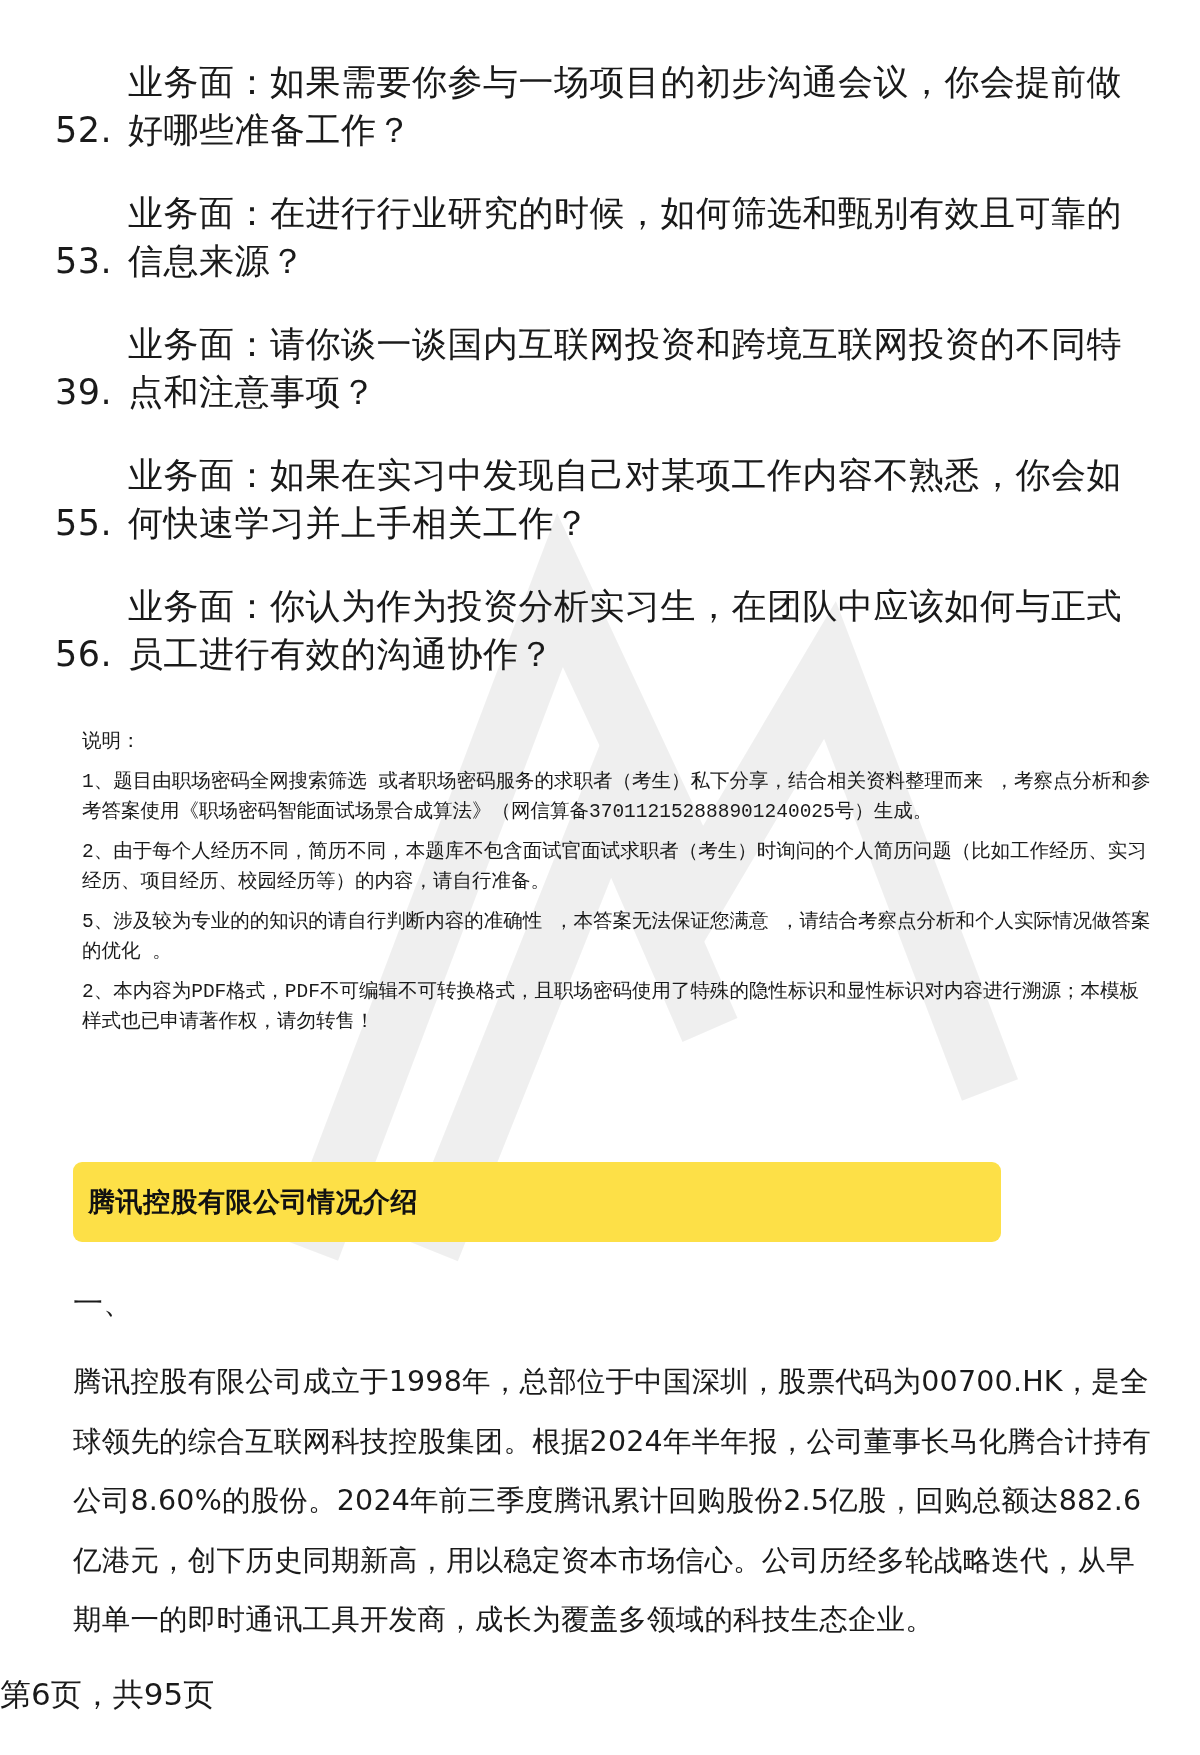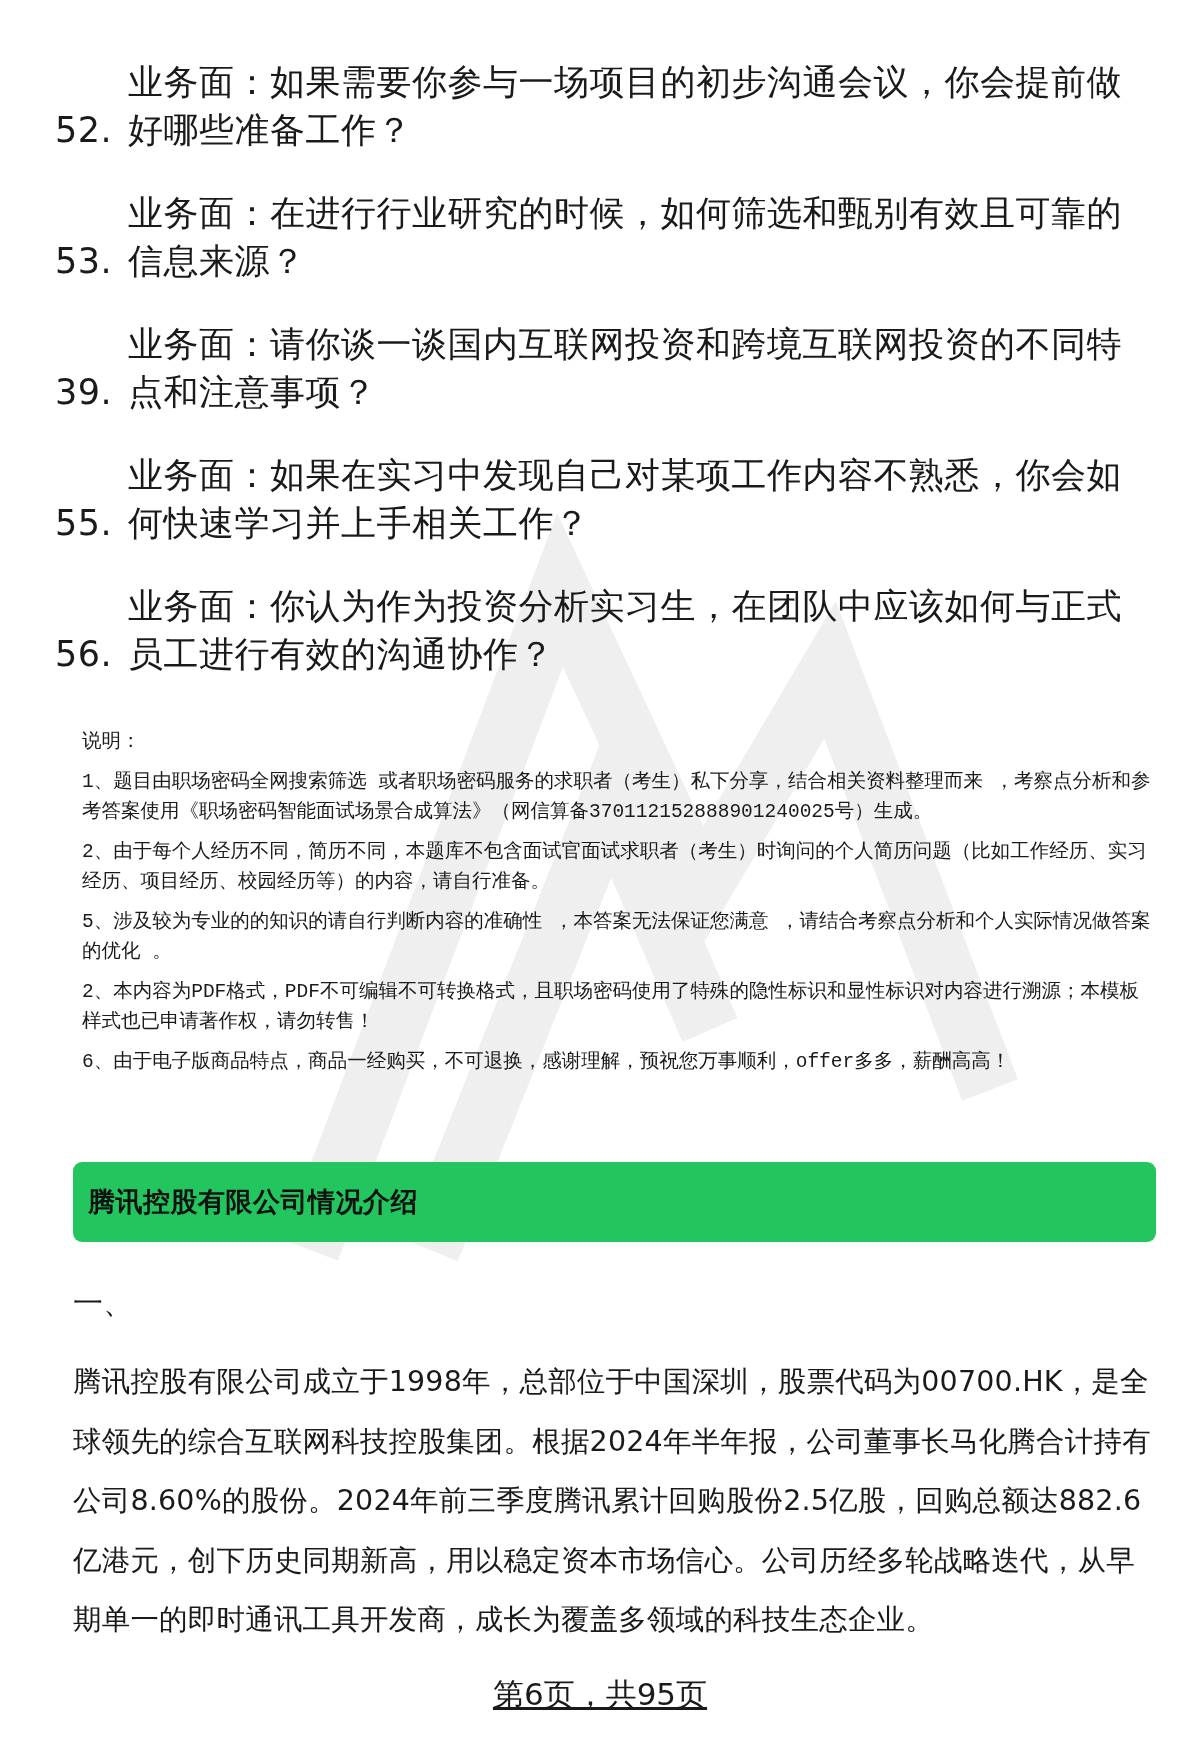--- a/index.html
+++ b/index.html
@@ -143,7 +143,6 @@
   <p>2、由于每个人经历不同，简历不同，本题库不包含面试官面试求职者（考生）时询问的个人简历问题（比如工作经历、实习经历、项目经历、校园经历等）的内容，请自行准备。</p>
   <p>5、涉及较为专业的的知识的请自行判断内容的准确性 ，本答案无法保证您满意 ，请结合考察点分析和个人实际情况做答案的优化 。</p>
   <p>2、本内容为PDF格式，PDF不可编辑不可转换格式，且职场密码使用了特殊的隐性标识和显性标识对内容进行溯源；本模板样式也已申请著作权，请勿转售！</p>
-  <p>6、由于电子版商品特点，商品一经购买，不可退换，感谢理解，预祝您万事顺利，offer多多，薪酬高高！</p>
 </div>
 
 <div class="section-banner">

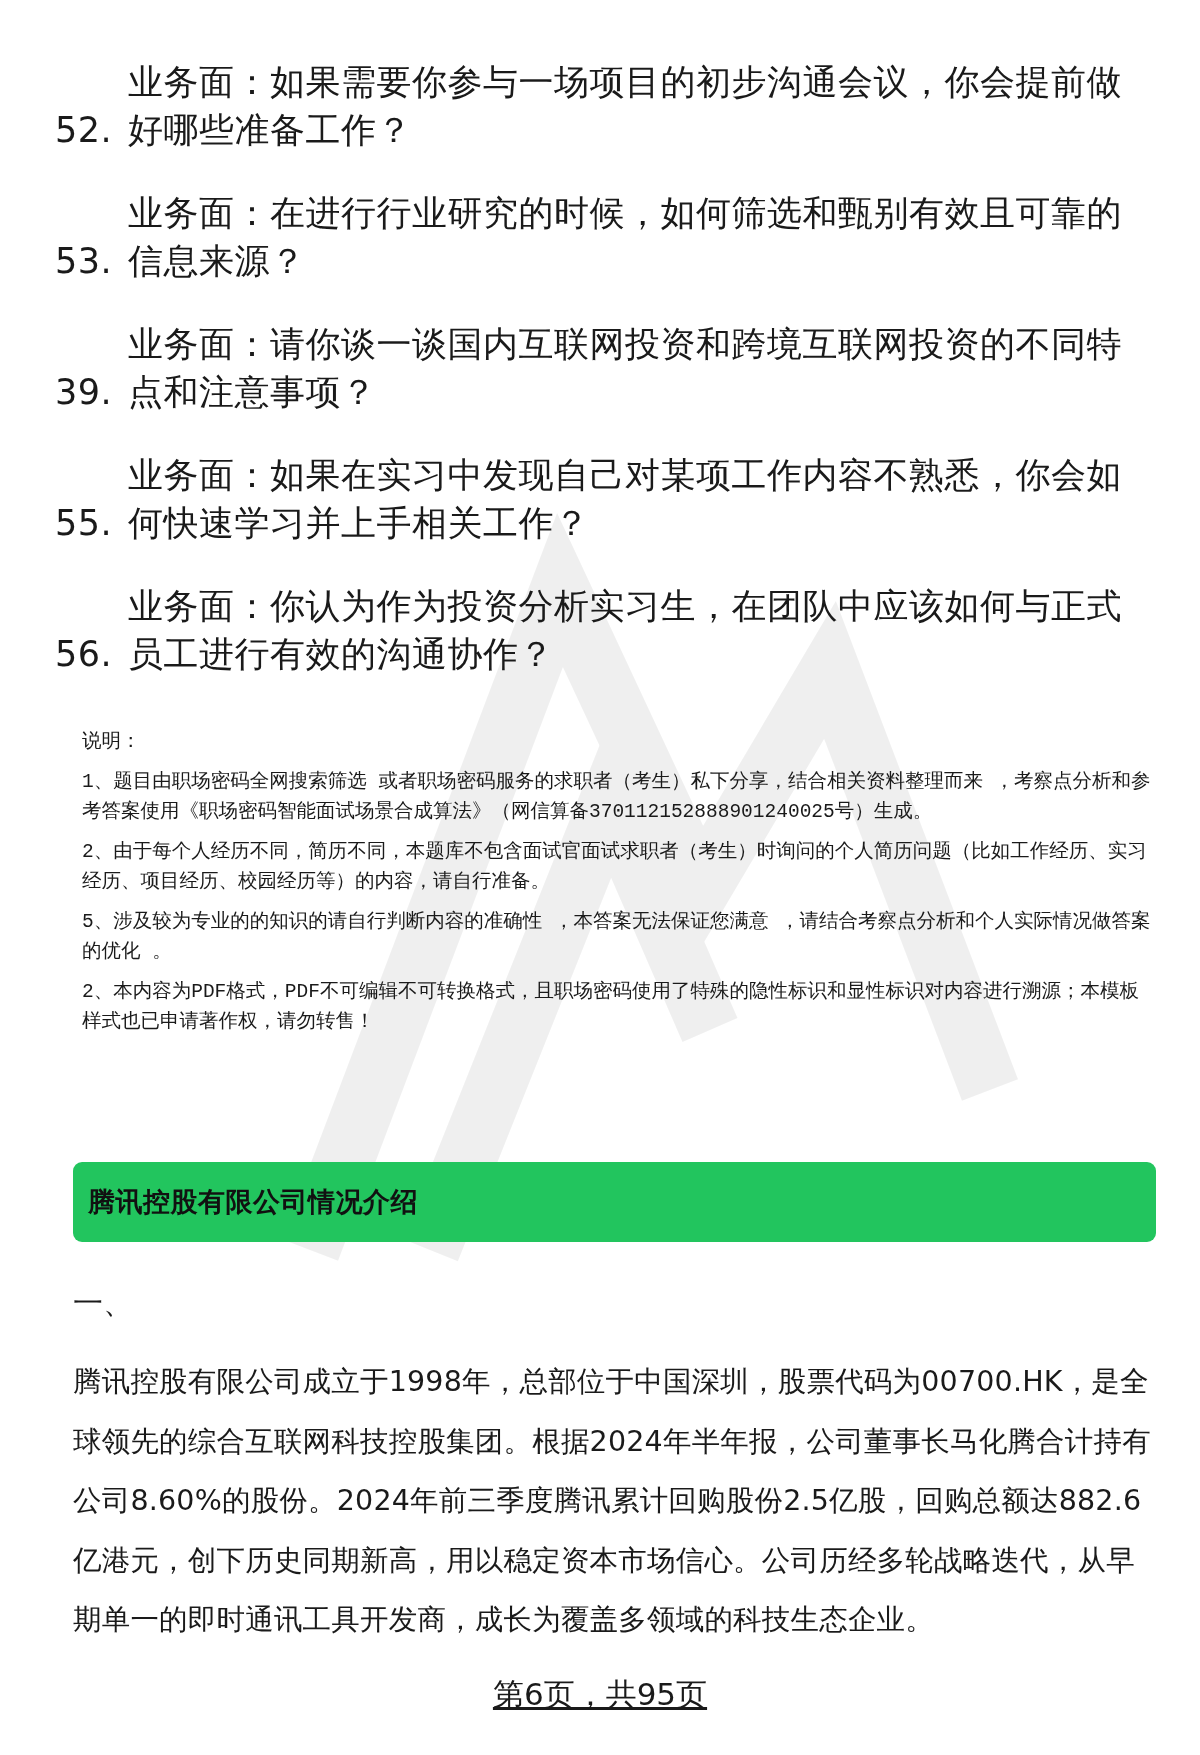--- a/index.html
+++ b/index.html
@@ -61,9 +61,9 @@
       position: absolute;
       left: 73px;
       top: 1162px;
-      width: 1083px;
+      width: 928px;
       height: 80px;
-      background: #22c55e;
+      background: #fde047;
       border-radius: 9px;
       display: flex;
       align-items: center;

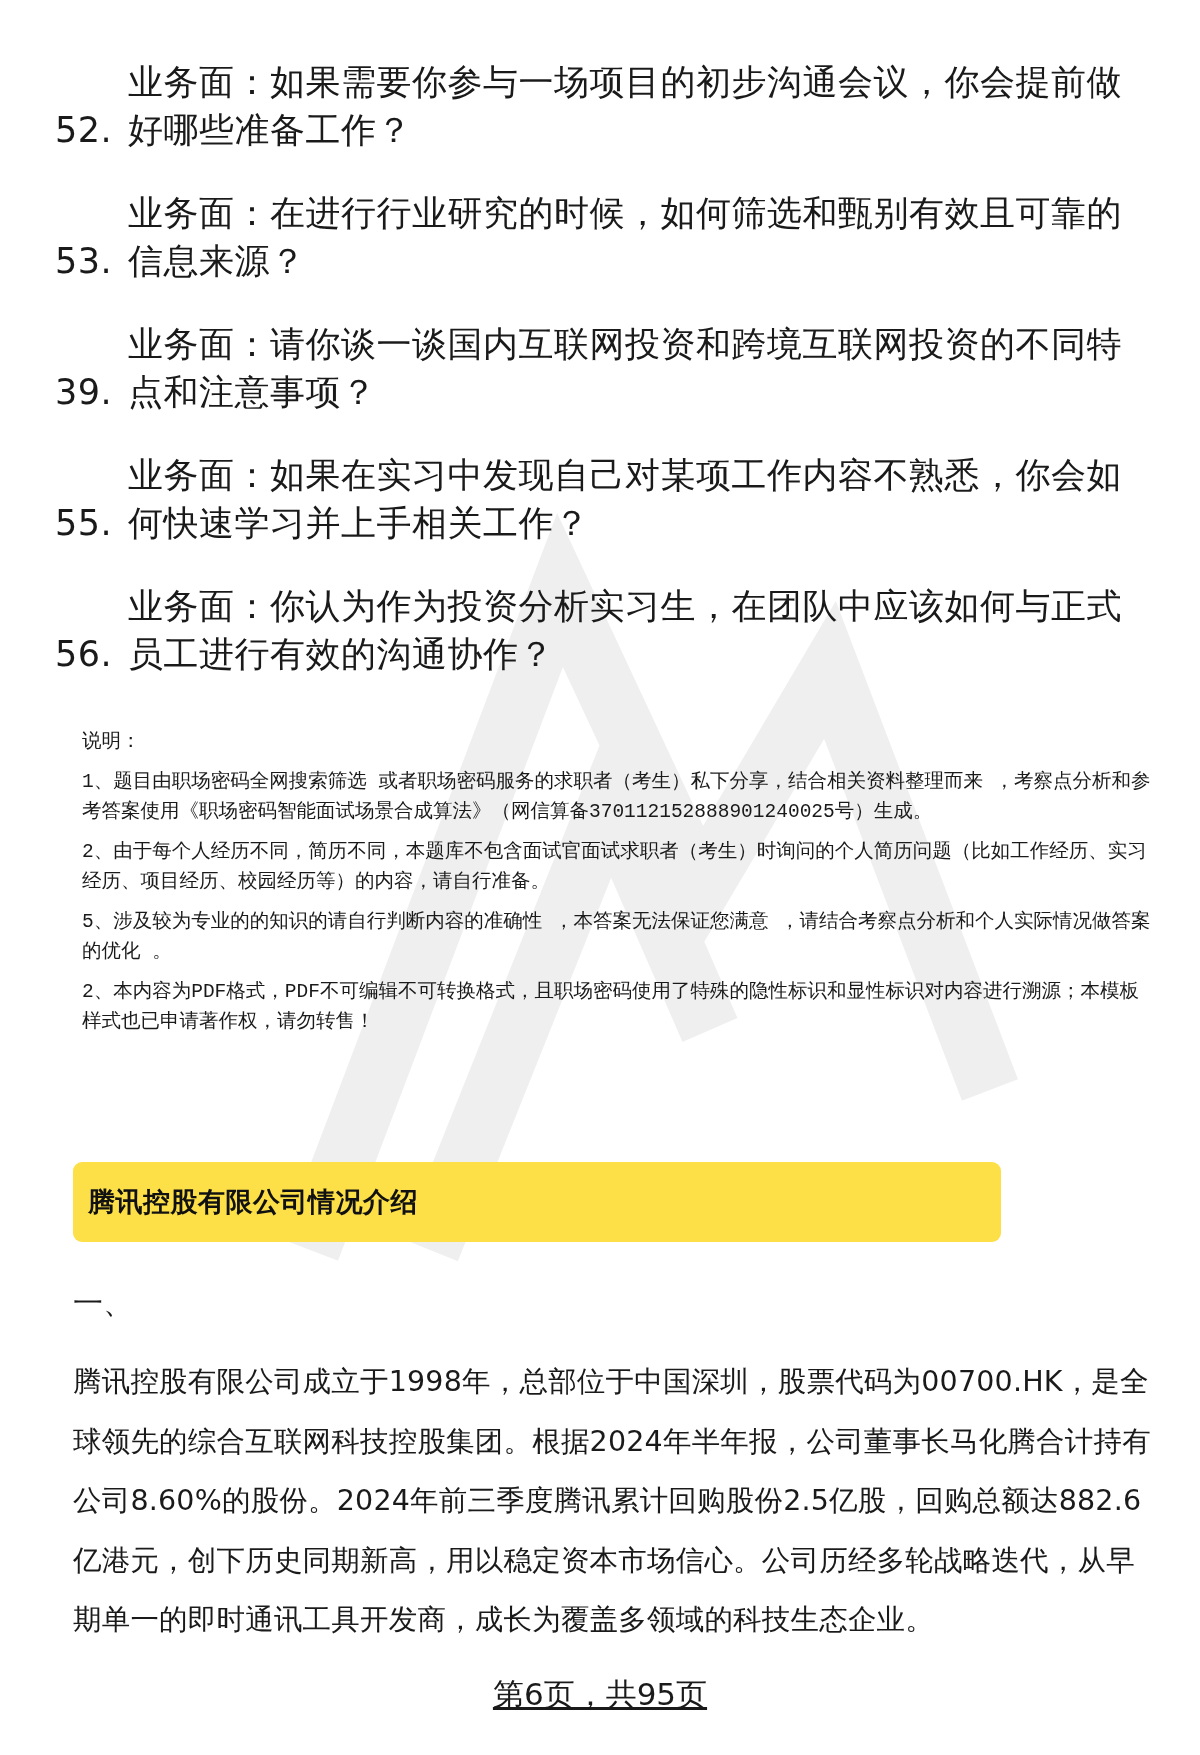--- a/index.html
+++ b/index.html
@@ -98,10 +98,9 @@
       left: 0;
       width: 1200px;
       top: 1674px;
-      text-align: center;
+      text-align: left;
       font-size: 31px;
       line-height: 40px;
-      text-decoration: underline;
     }
   </style>
 </head>

